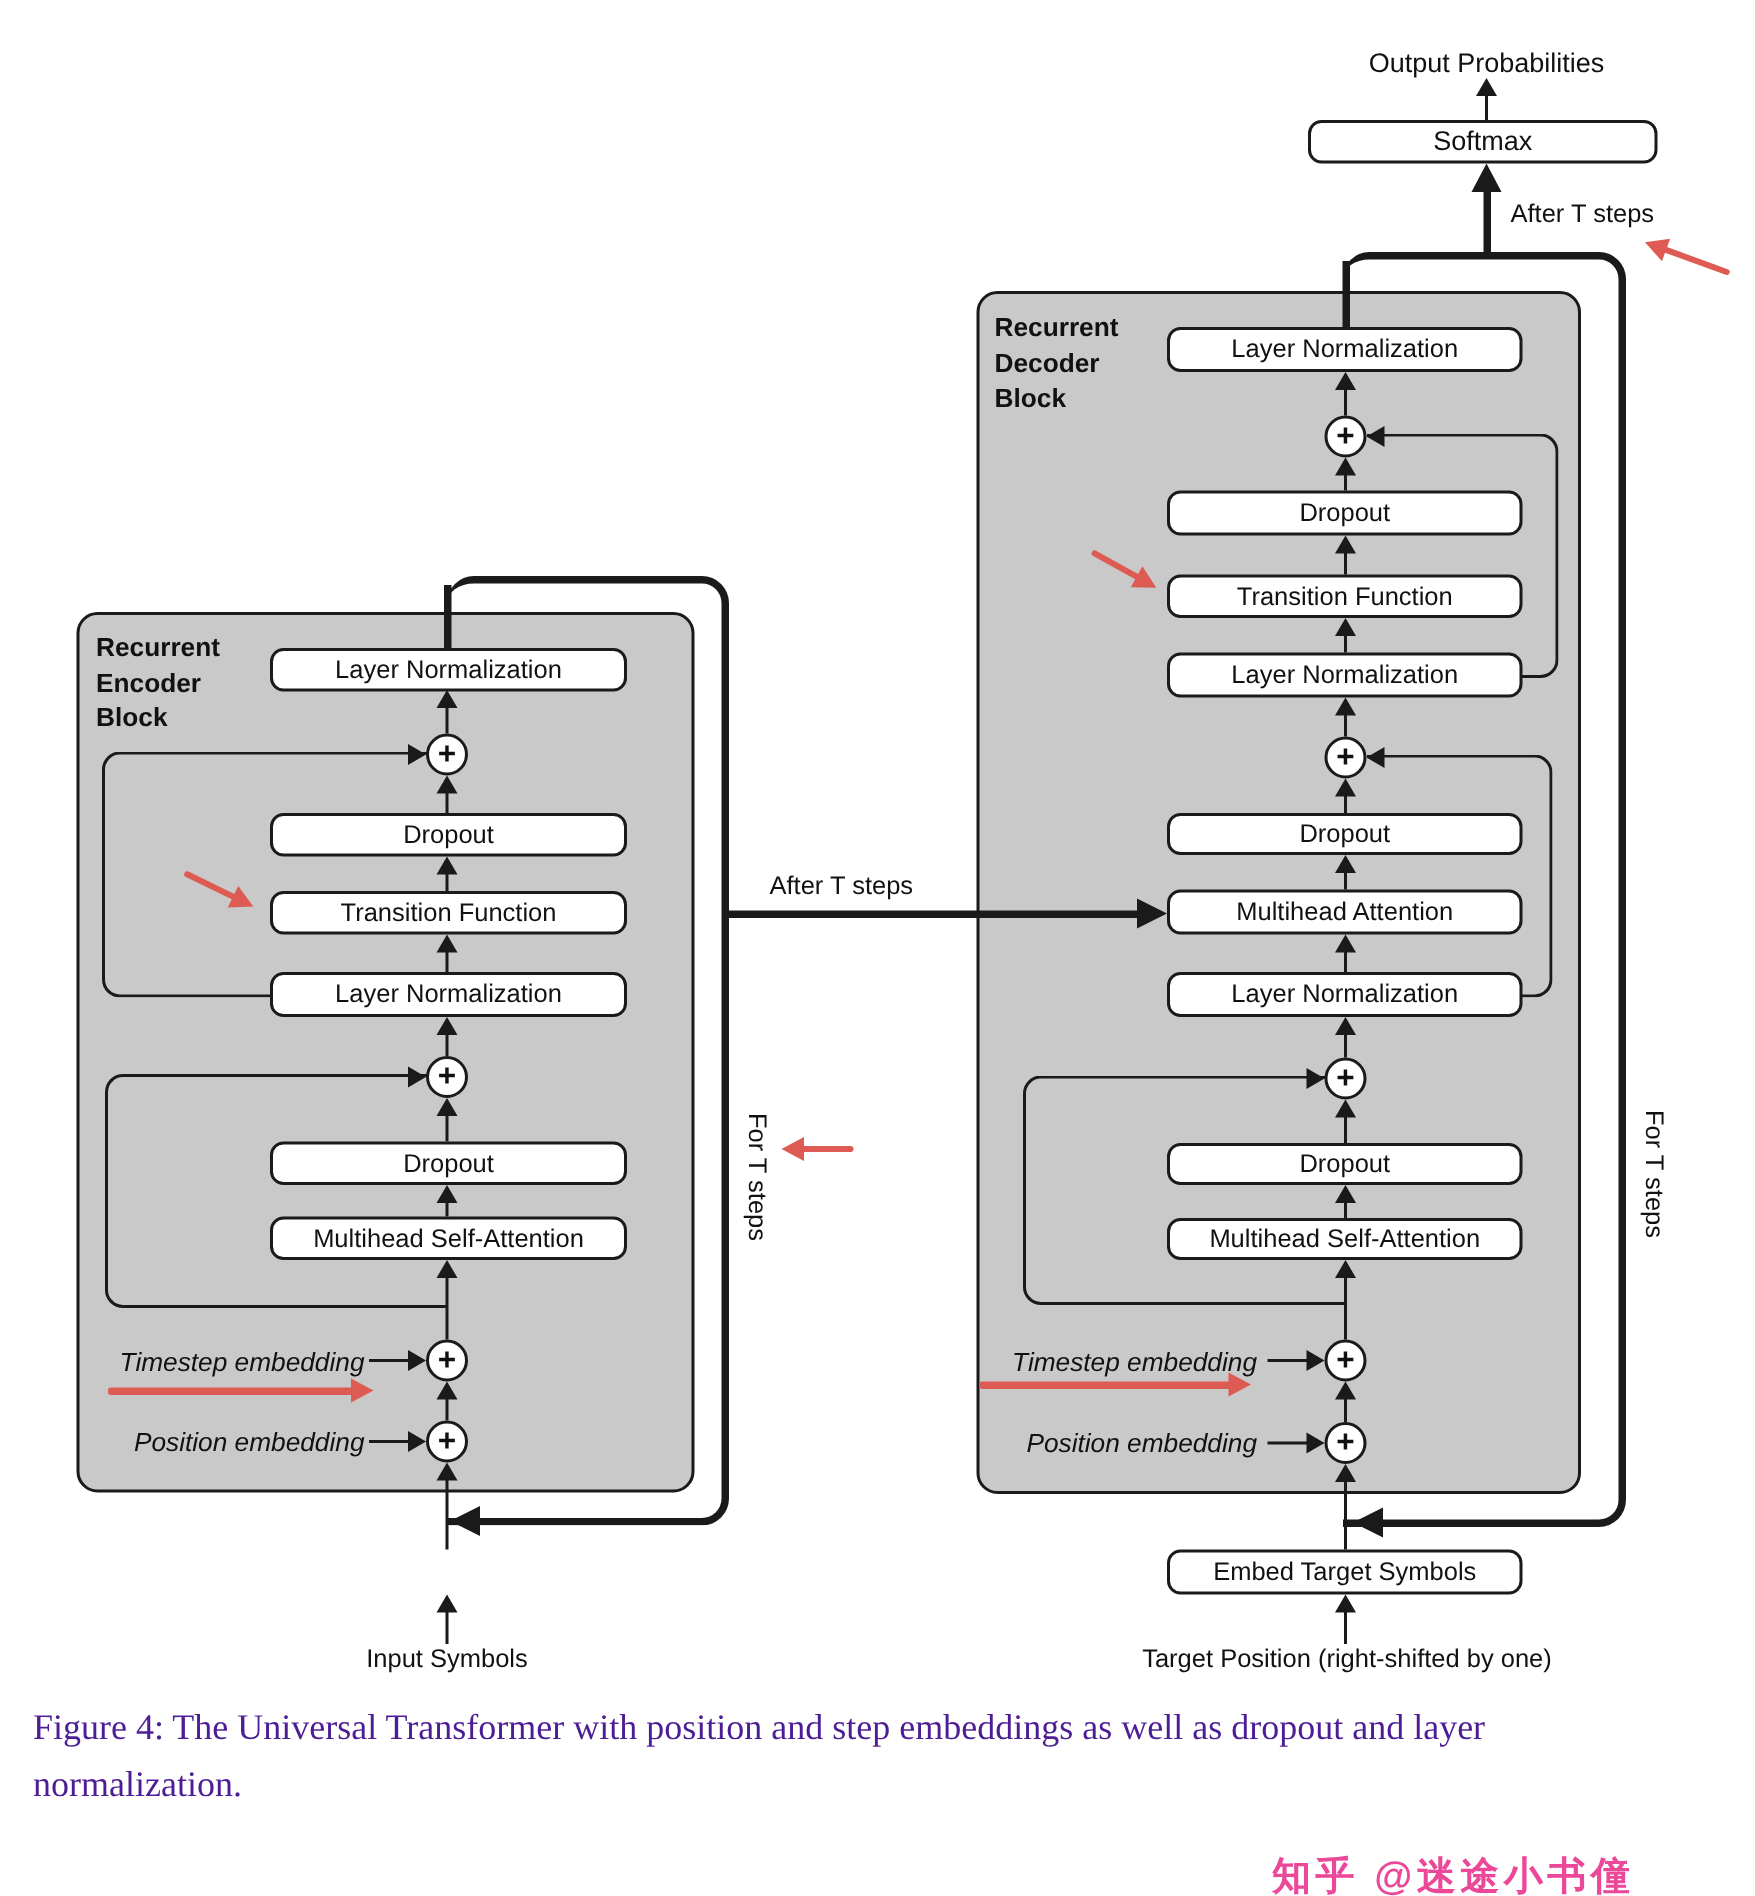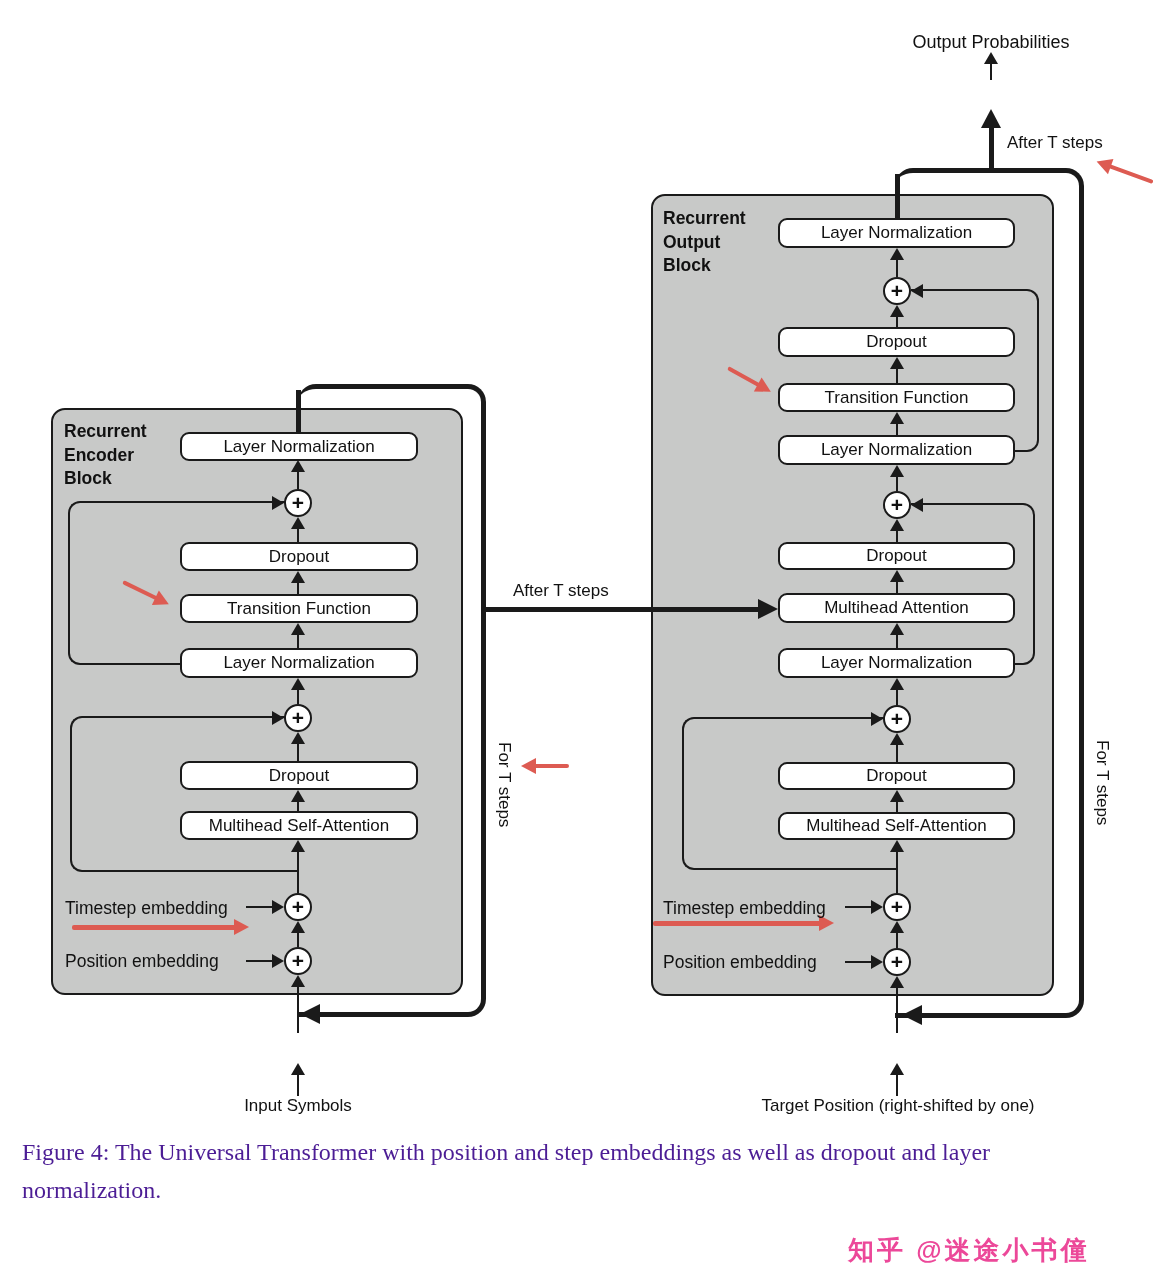--- a/index.html
+++ b/index.html
@@ -46,6 +46,9 @@
   <div class="lbl" style="left:866px;top:32px;width:250px;text-align:center;font-size:18px;">Output Probabilities</div>
   <div class="vline" style="left:990px;top:63px;width:2px;height:17px;"></div>
   <div class="ah-up" style="left:984px;top:52px;"></div>
+  <div class="box" style="left:872px;top:80px;width:233px;height:29px;font-size:18px;">
+    <span>Softmax</span>
+  </div>
   <div class="vline" style="left:989px;top:126px;width:5px;height:46px;"></div>
   <div class="bah-up" style="left:981px;top:109px;"></div>
   <div class="lbl" style="left:1007px;top:133px;font-size:17px;">After T steps</div>

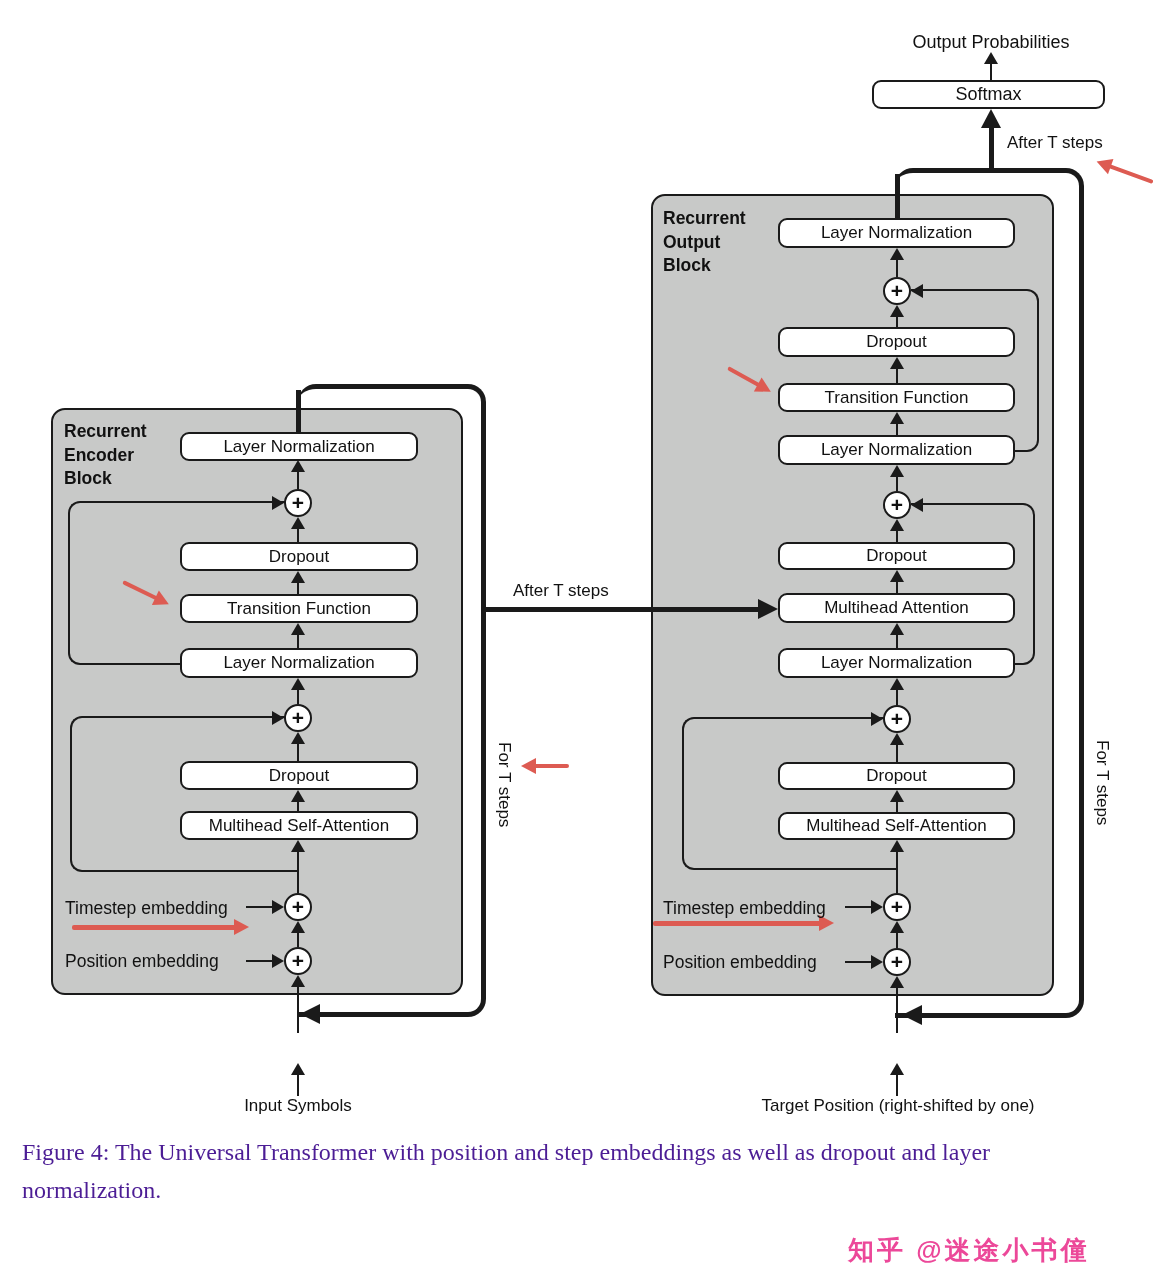--- a/index.html
+++ b/index.html
@@ -141,7 +141,7 @@
   <div class="gray" style="left:651px;top:194px;width:403px;height:802px;"></div>
   <div class="blocktitle" style="left:663px;top:207px;">
     <div>Recurrent</div>
-    <div>Output</div>
+    <div>Decoder</div>
     <div>Block</div>
   </div>
 

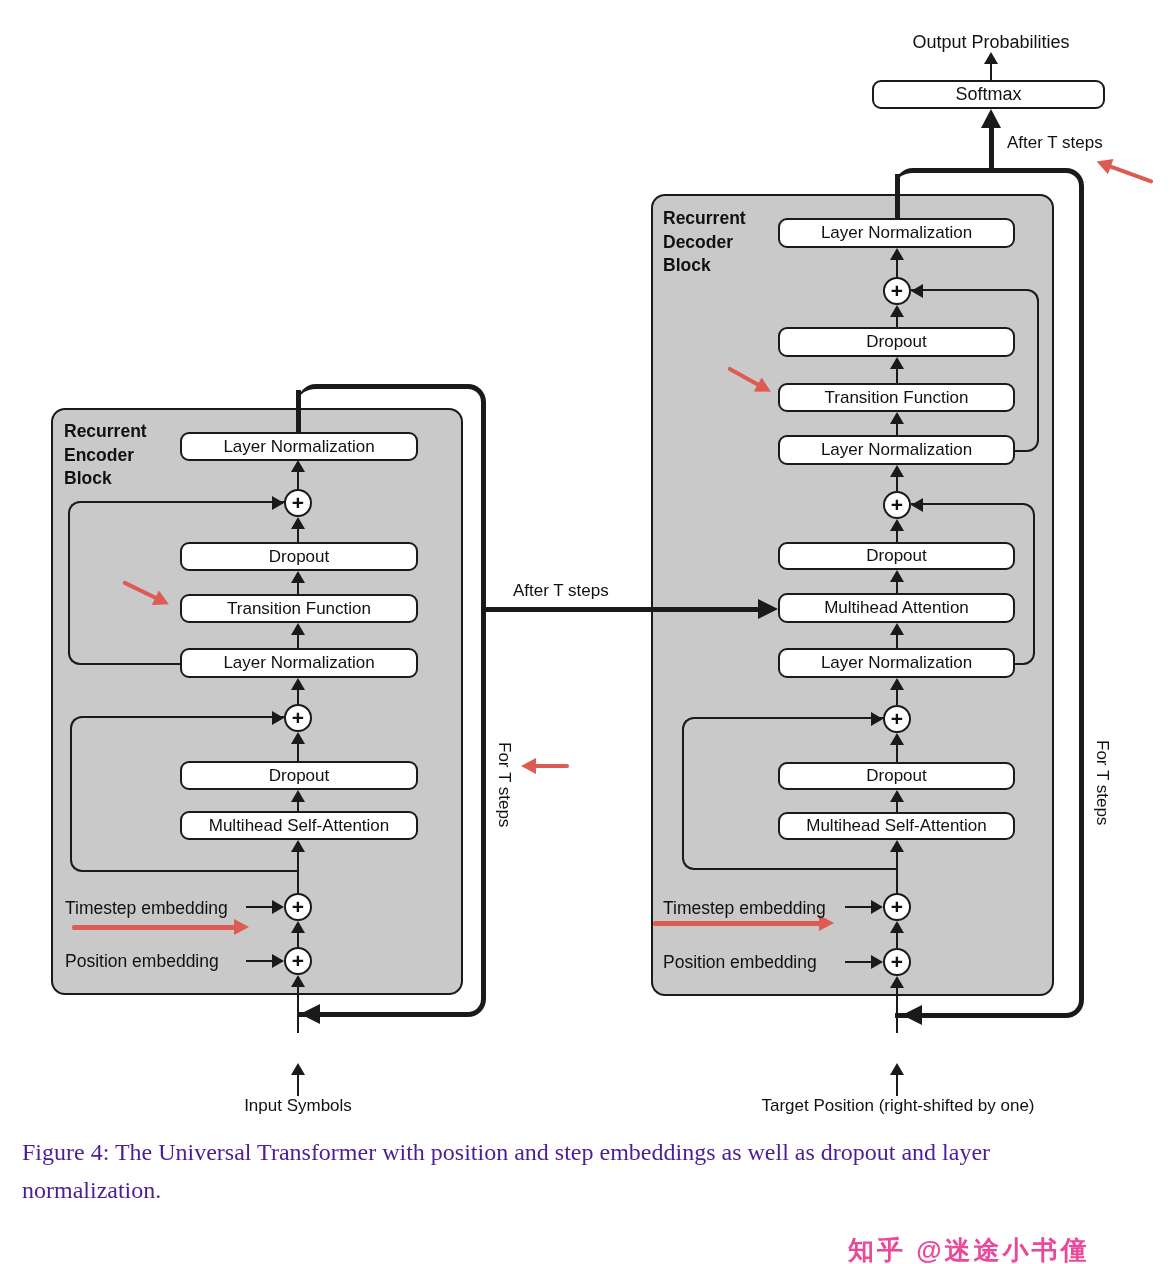--- a/index.html
+++ b/index.html
@@ -27,7 +27,7 @@
             border-right:20px solid #1a1a1a;z-index:2;}
   .blocktitle{position:absolute;font-size:17.5px;font-weight:bold;line-height:23.5px;z-index:5;}
   .lbl{position:absolute;font-size:17.5px;z-index:5;white-space:nowrap;}
-  .lbl-r{text-align:left;}
+  .lbl-r{text-align:right;font-style:italic;}
   .vert{writing-mode:vertical-rl;}
   .redline{position:absolute;background:#dd5b52;border-radius:2px;z-index:4;}
   .rah-right{position:absolute;width:0;height:0;border-top:8px solid transparent;border-bottom:8px solid transparent;

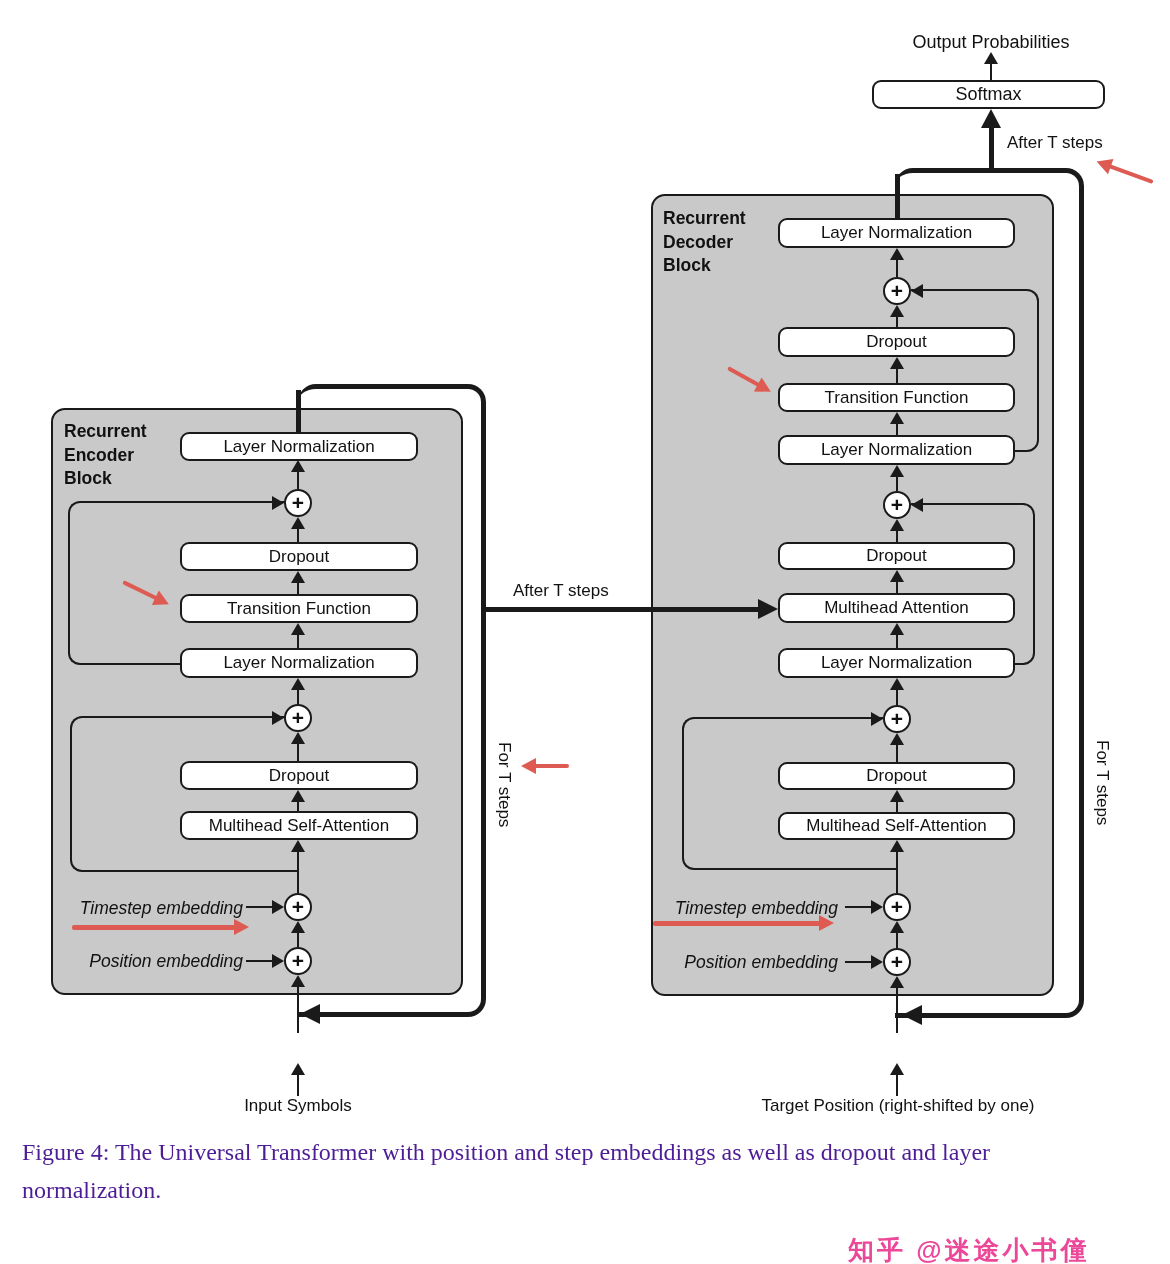--- a/index.html
+++ b/index.html
@@ -239,6 +239,9 @@
   <div class="lbl lbl-r" style="left:663px;top:898px;width:175px;">Timestep embedding</div>
   <div class="lbl lbl-r" style="left:663px;top:952px;width:175px;">Position embedding</div>
 
+  <div class="box" style="left:778px;top:1033px;width:237px;height:30px;">
+    <span>Embed Target Symbols</span>
+    </div>
   <div class="lbl" style="left:698px;top:1096px;width:400px;text-align:center;font-size:17px;">Target Position (right-shifted by one)</div>
 
   <div class="redwrap" style="left:123px;top:582px;width:53px;transform:rotate(26deg);">

